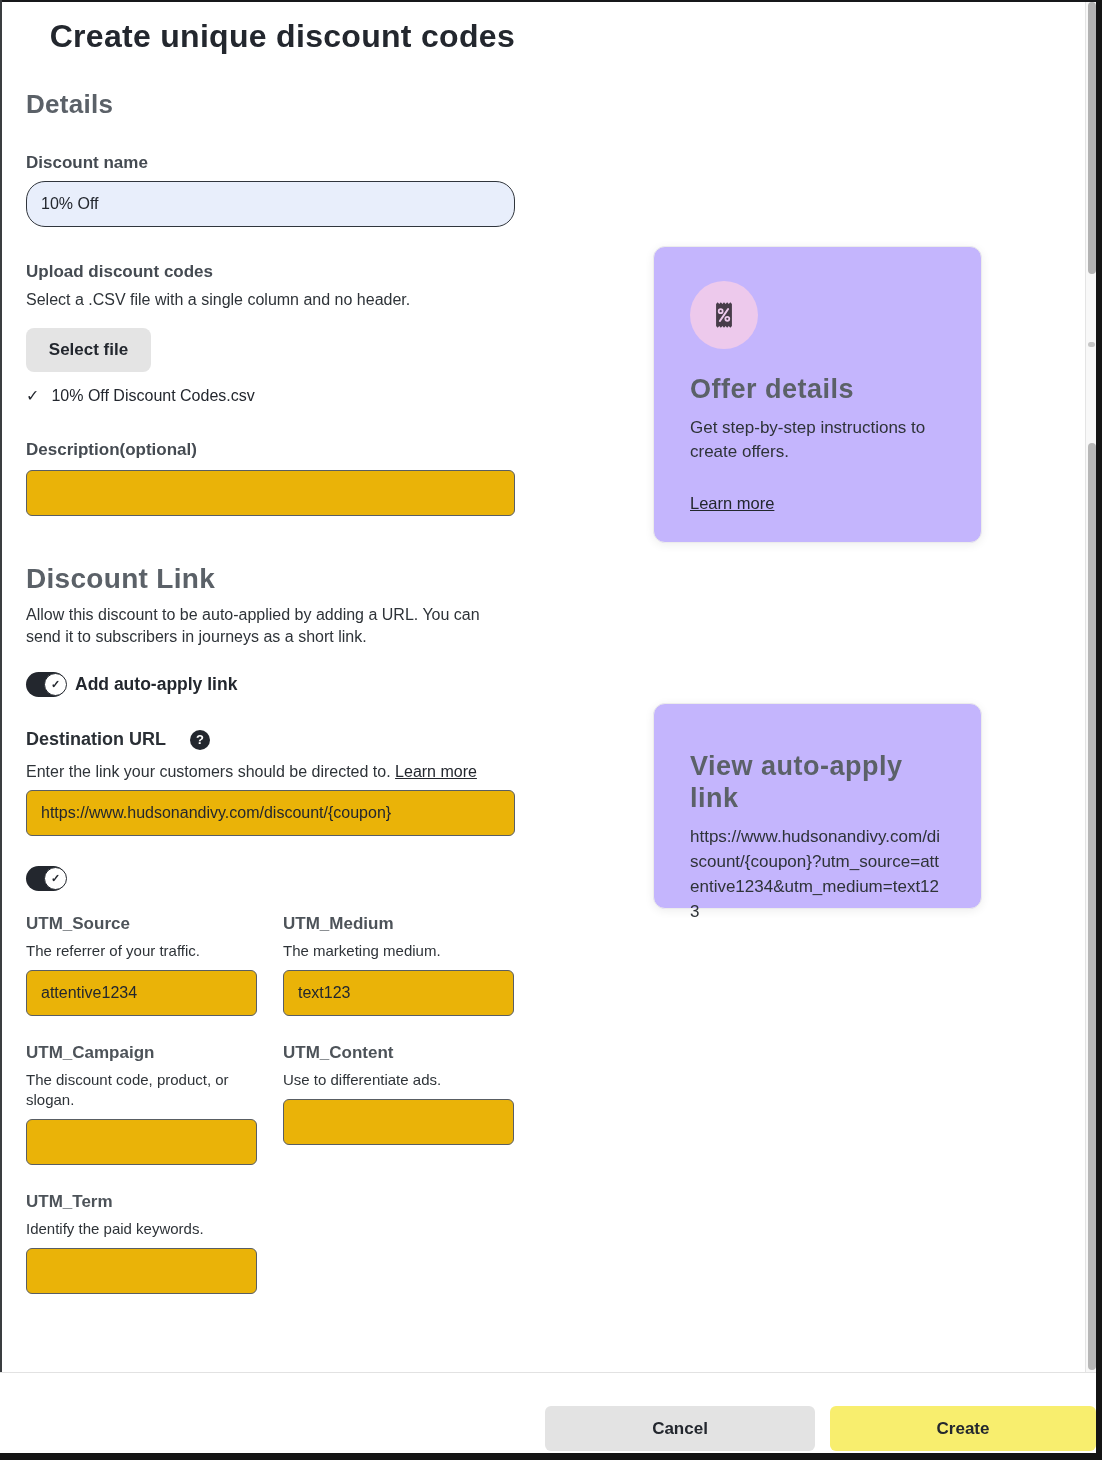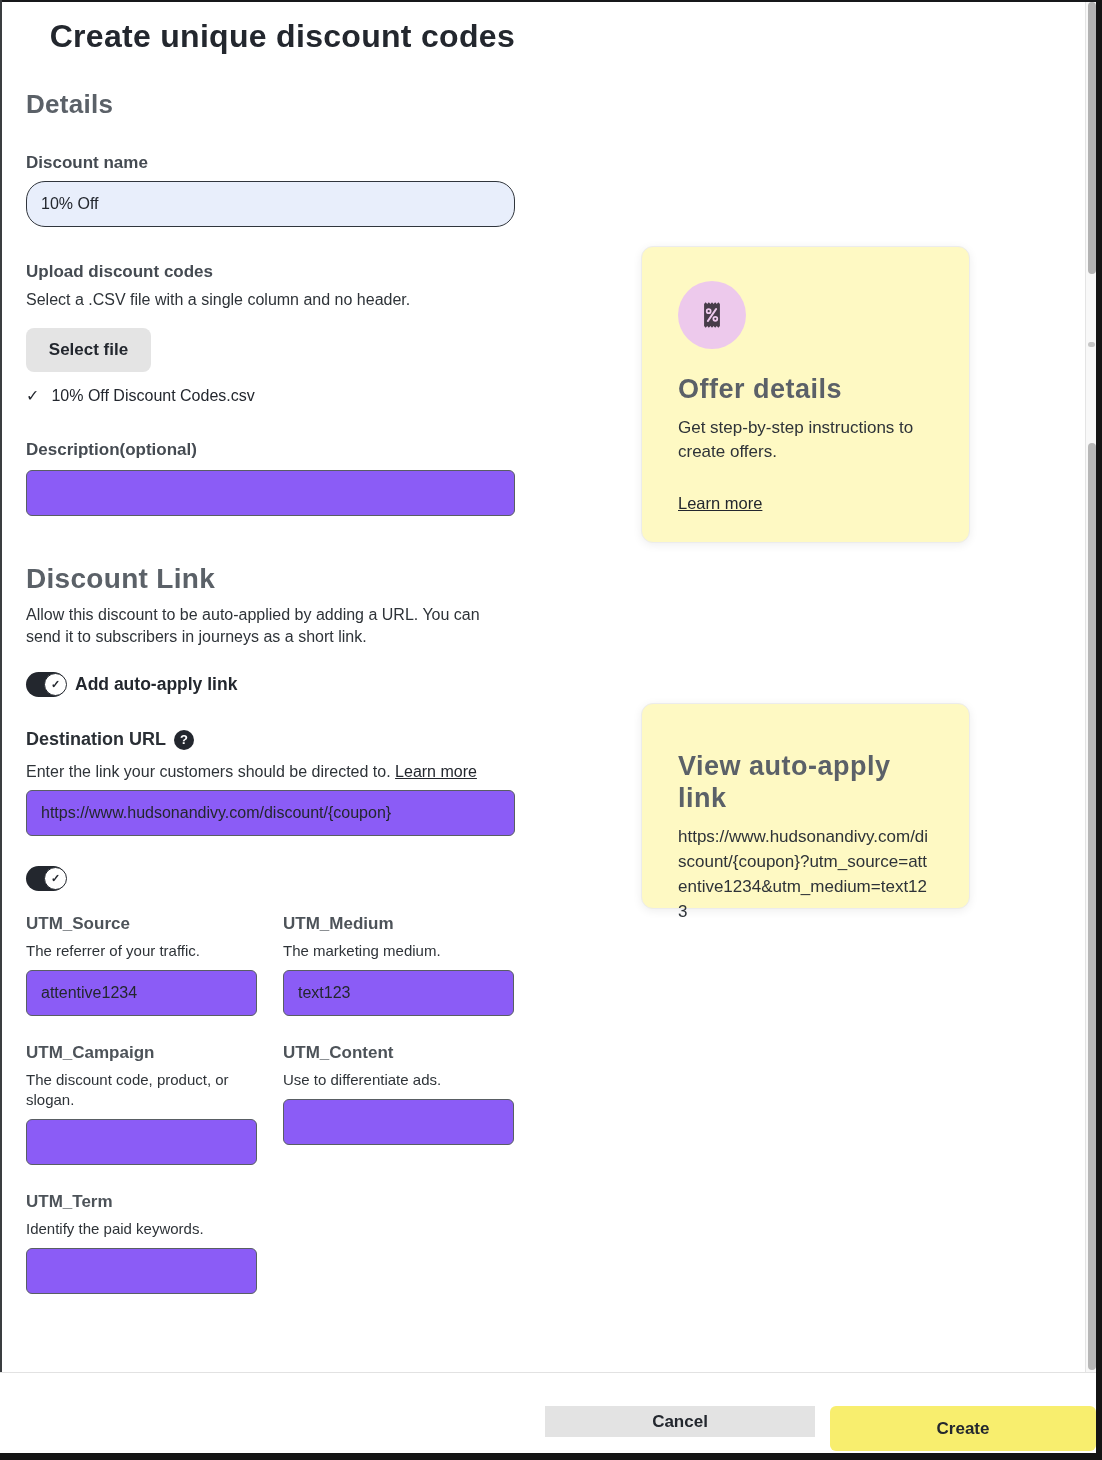--- a/index.html
+++ b/index.html
@@ -88,7 +88,7 @@
   
   .cards-col { position:absolute; left:641px; top:0; width:329px; }
   .card {
-    position:absolute; left:0; width:329px; background:#fef9c3;
+    position:absolute; left:12px; width:329px; background:#c4b5fd;
     border:1px solid #ececec; border-radius:12px;
     box-shadow:0 2px 10px rgba(0,0,0,.07);
   }

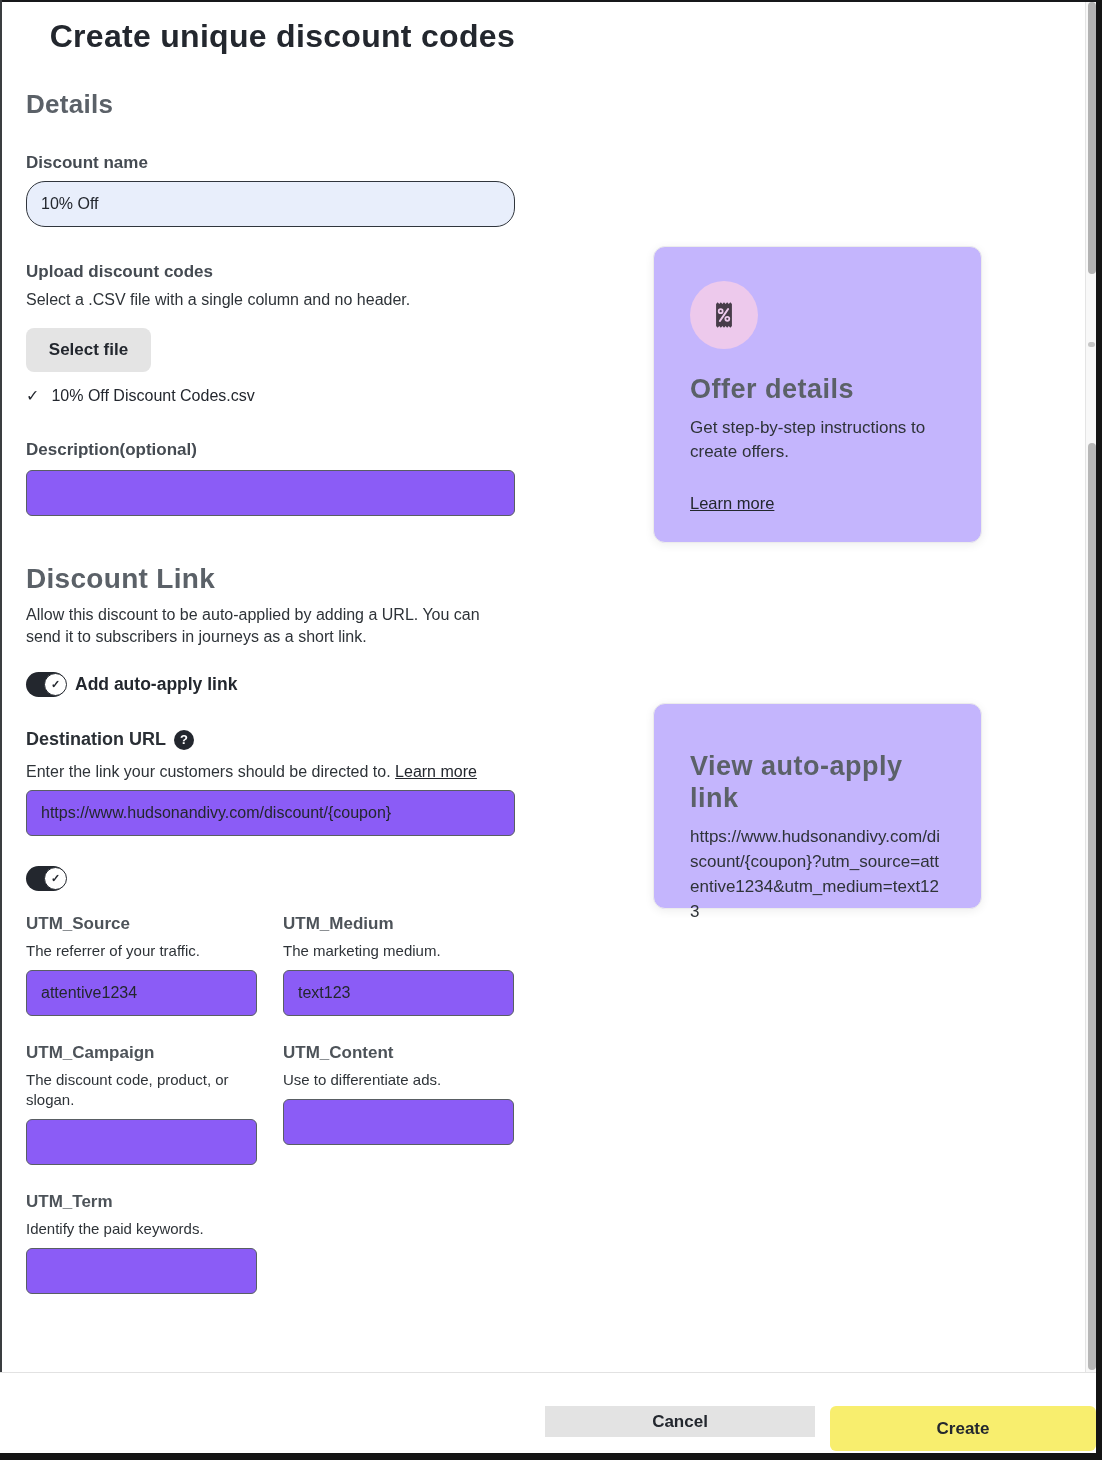--- a/index.html
+++ b/index.html
@@ -66,7 +66,7 @@
   }
   .toggle-label { font-size:17.5px; font-weight:bold; color:#23272e; line-height:25px; }
 
-  .dest-row { display:flex; align-items:center; gap:8px; margin-top:32px; }
+  .dest-row { display:flex; align-items:center; gap:24px; margin-top:32px; }
   .dest-label { font-size:18px; font-weight:bold; color:#2a2f35; }
   .help-circle {
     width:20px; height:20px; border-radius:50%; background:#23272e; color:#fff;

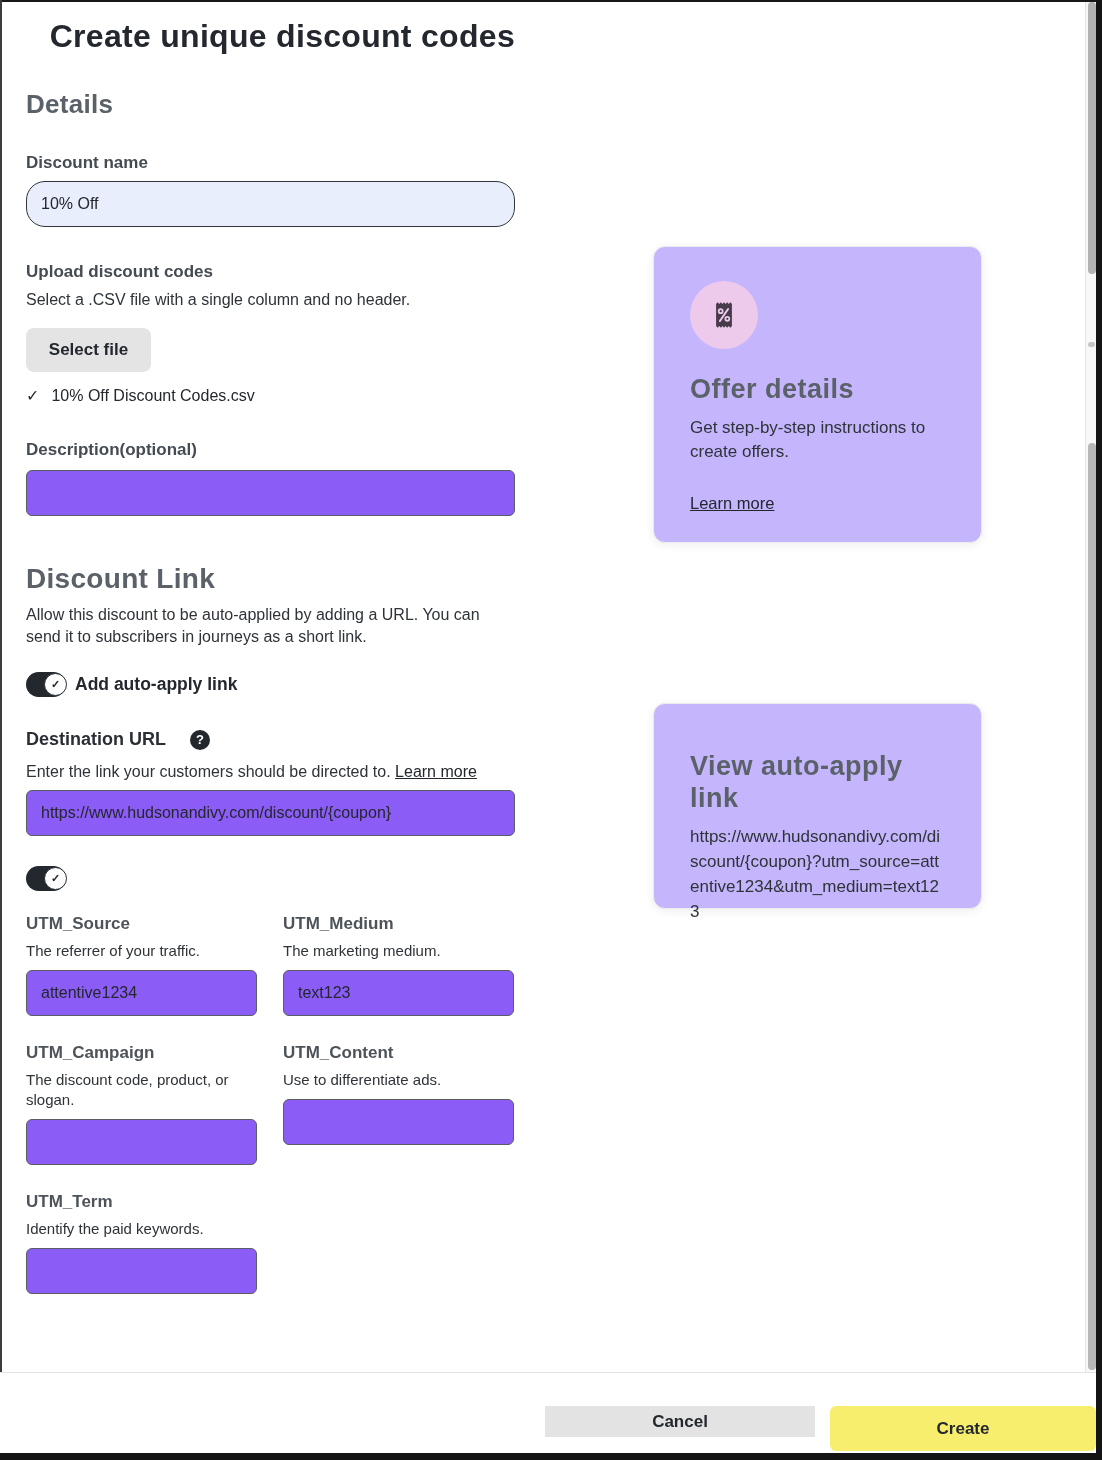--- a/index.html
+++ b/index.html
@@ -37,7 +37,7 @@
 
   input.text-input {
     display:block; width:100%; height:46px; border:1px solid #595e64; border-radius:6px;
-    padding:0 14px; font-size:16px; color:#23272e; background:#8b5cf6;
+    padding:0 14px; font-size:16px; color:#23272e; background:#eab308;
     font-family:"Liberation Sans", sans-serif; outline:none;
   }
   input.text-input.highlight { background:#e8eefb; border-color:#30353c; }

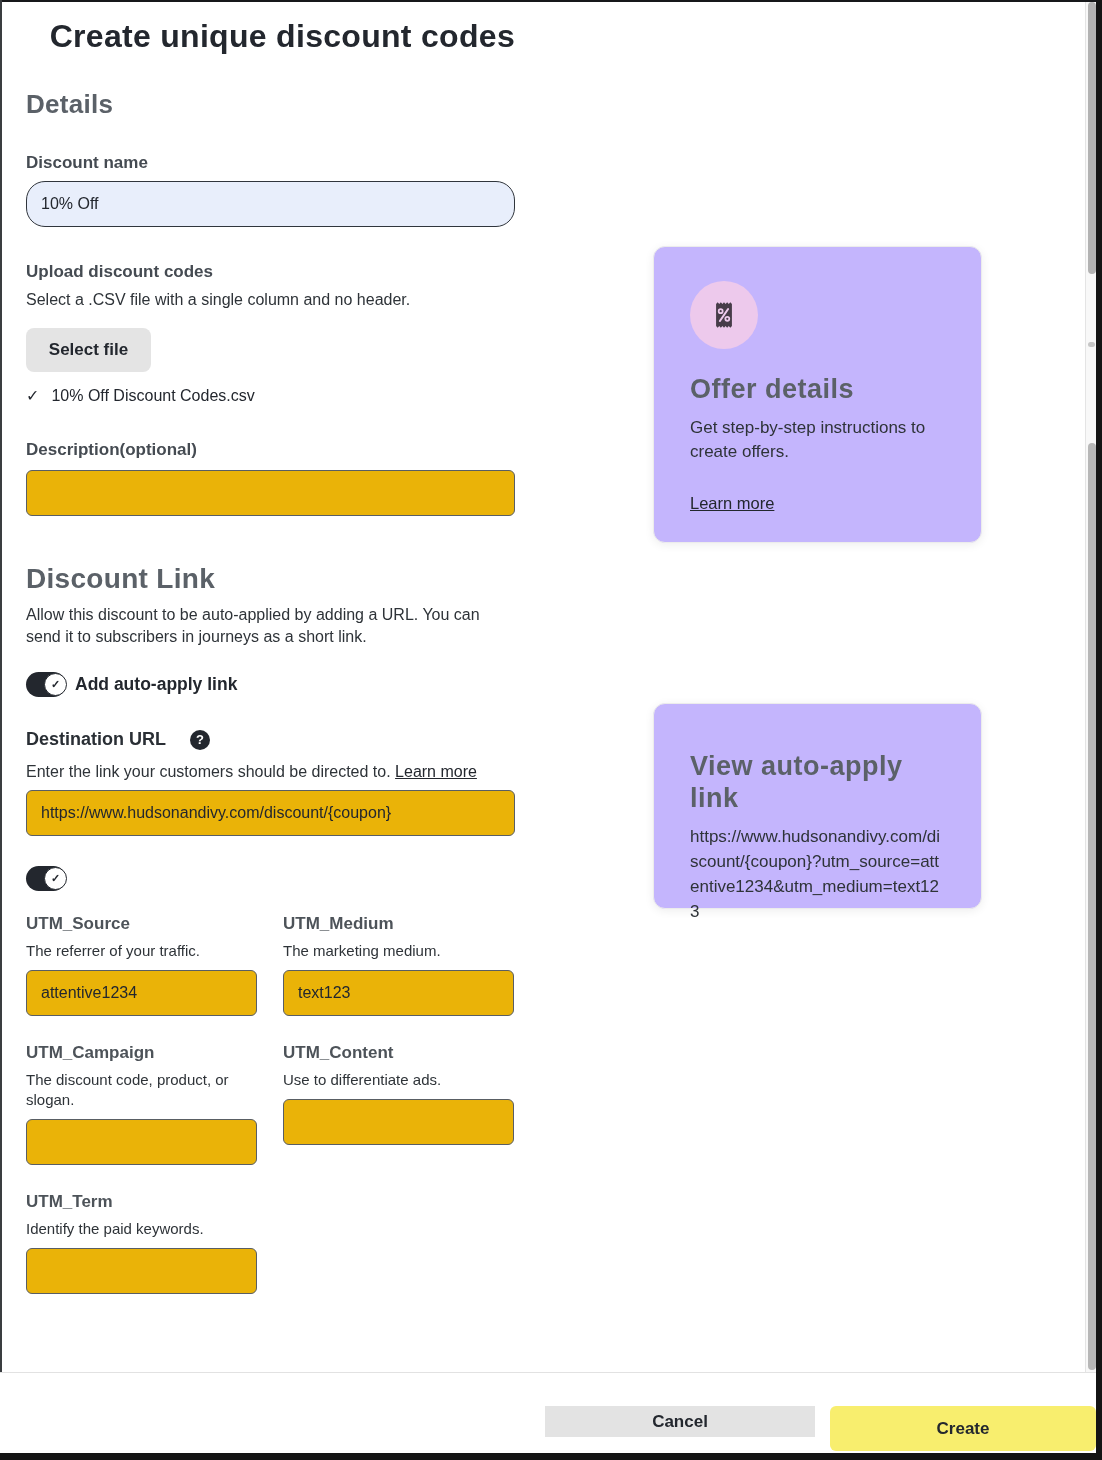--- a/index.html
+++ b/index.html
@@ -108,7 +108,7 @@
     position:absolute; left:0; right:6px; top:1372px; bottom:7px;
     background:#fff; border-top:1px solid #e2e2e2;
   }
-  .cancel-btn { position:absolute; left:545px; top:33px; width:270px; height:31px; background:#e3e3e3; border-radius:0; }
+  .cancel-btn { position:absolute; left:545px; top:33px; width:270px; height:45px; background:#e3e3e3; border-radius:6px; }
   .create-btn { position:absolute; left:830px; top:33px; width:266px; height:45px; background:#f8ee6e; border-radius:6px; }
 
   .mt-label1 { margin-top:32px; }

